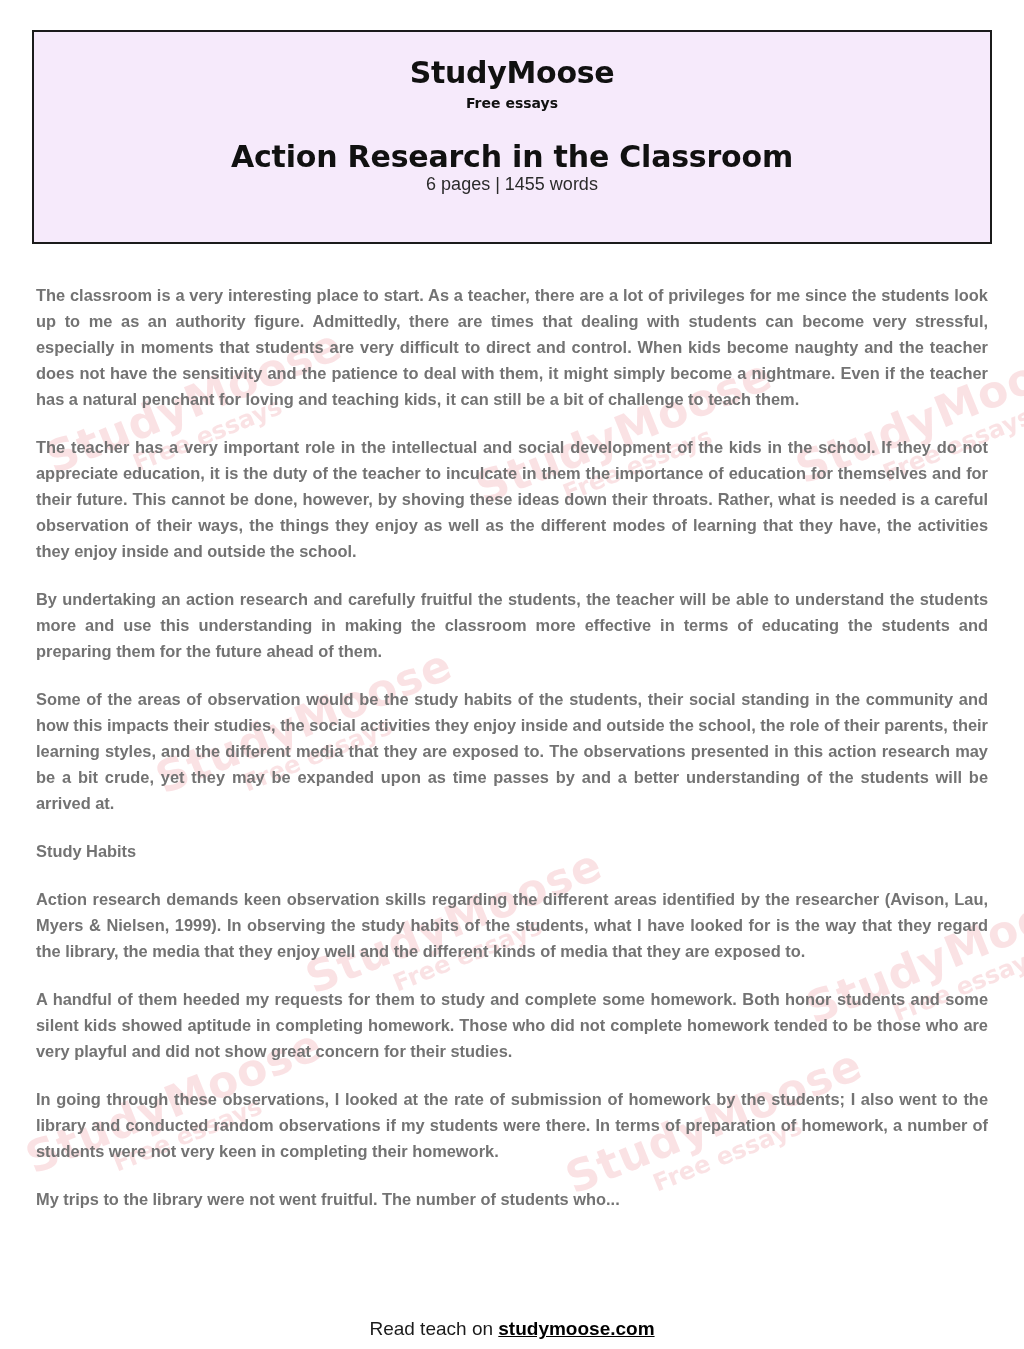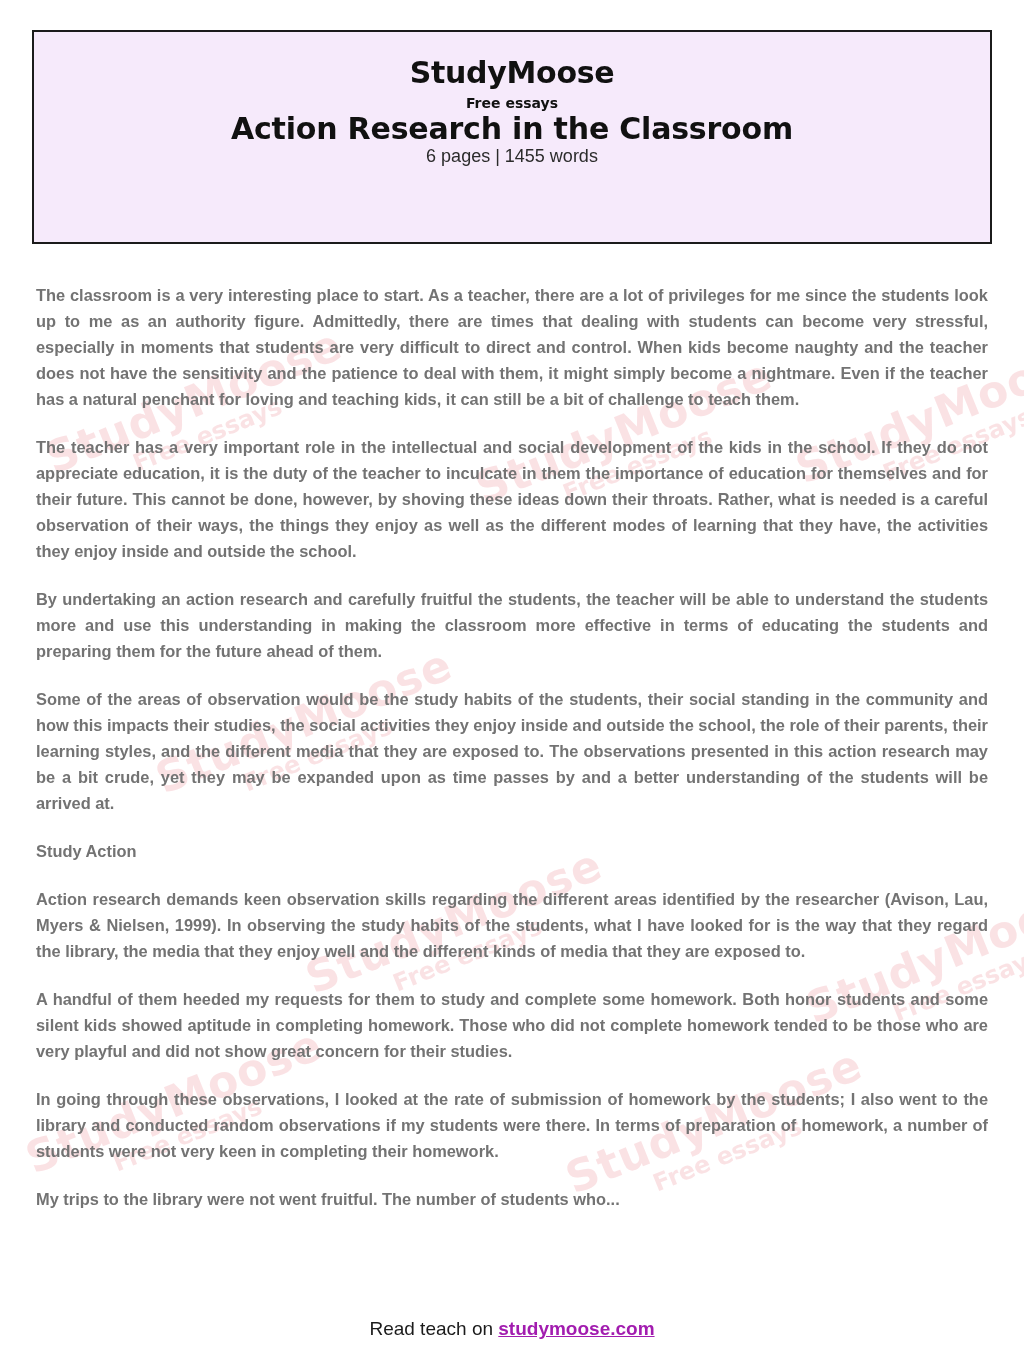--- a/index.html
+++ b/index.html
@@ -83,6 +83,7 @@
     font-weight: bold;
     font-size: 30px;
     color: #111111;
+    margin-top: 28px;
     text-align: center;
     letter-spacing: -0.2px;
   }

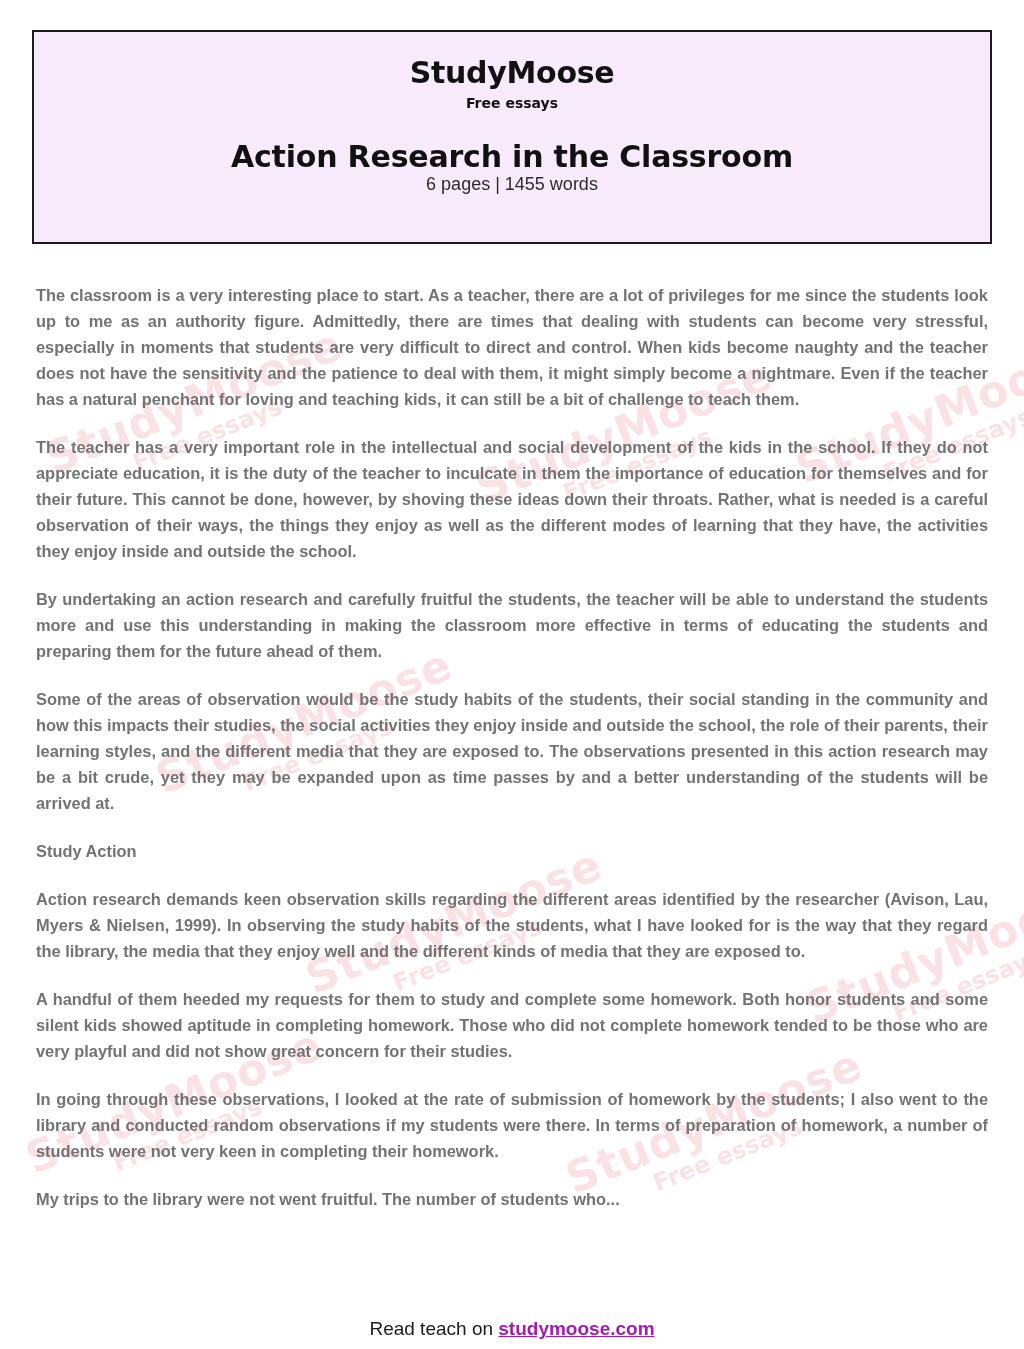--- a/index.html
+++ b/index.html
@@ -181,7 +181,7 @@
     <p> The teacher has a very important role in the intellectual and social development of the kids in the school. If they do not appreciate education, it is the duty of the teacher to inculcate in them the importance of education for themselves and for their future. This cannot be done, however, by shoving these ideas down their throats. Rather, what is needed is a careful observation of their ways, the things they enjoy as well as the different modes of learning that they have, the activities they enjoy inside and outside the school.</p>
     <p>By undertaking an action research and carefully fruitful the students, the teacher will be able to understand the students more and use this understanding in making the classroom more effective in terms of educating the students and preparing them for the future ahead of them.</p>
     <p>Some of the areas of observation would be the study habits of the students, their social standing in the community and how this impacts their studies, the social activities they enjoy inside and outside the school, the role of their parents, their learning styles, and the different media that they are exposed to. The observations presented in this action research may be a bit crude, yet they may be expanded upon as time passes by and a better understanding of the students will be arrived at.</p>
-    <p class="plain">Study Action</p>
+    <p class="plain">Study Habits</p>
     <p>Action research demands keen observation skills regarding the different areas identified by the researcher (Avison, Lau, Myers &amp; Nielsen, 1999). In observing the study habits of the students, what I have looked for is the way that they regard the library, the media that they enjoy well and the different kinds of media that they are exposed to.</p>
     <p>A handful of them heeded my requests for them to study and complete some homework. Both honor students and some silent kids showed aptitude in completing homework. Those who did not complete homework tended to be those who are very playful and did not show great concern for their studies.</p>
     <p>In going through these observations, I looked at the rate of submission of homework by the students; I also went to the library and conducted random observations if my students were there. In terms of preparation of homework, a number of students were not very keen in completing their homework.</p>

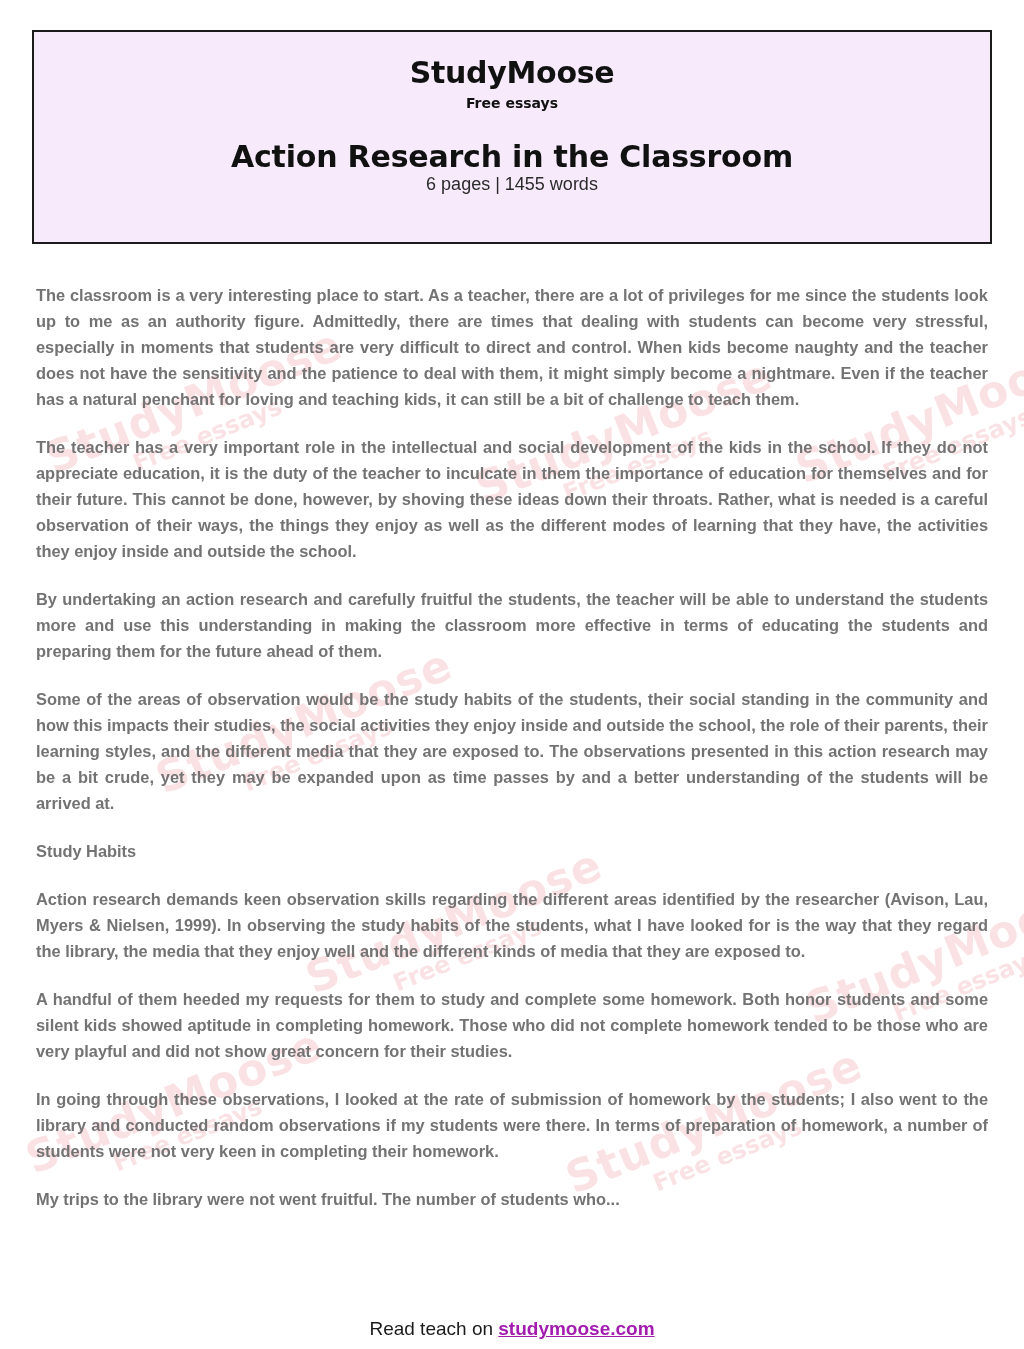--- a/index.html
+++ b/index.html
@@ -126,7 +126,7 @@
   .doc-footer .site-link {
     font-weight: bold;
     text-decoration: underline;
-    color: #a21caf;
+    color: #000000;
   }
 </style>
 </head>

